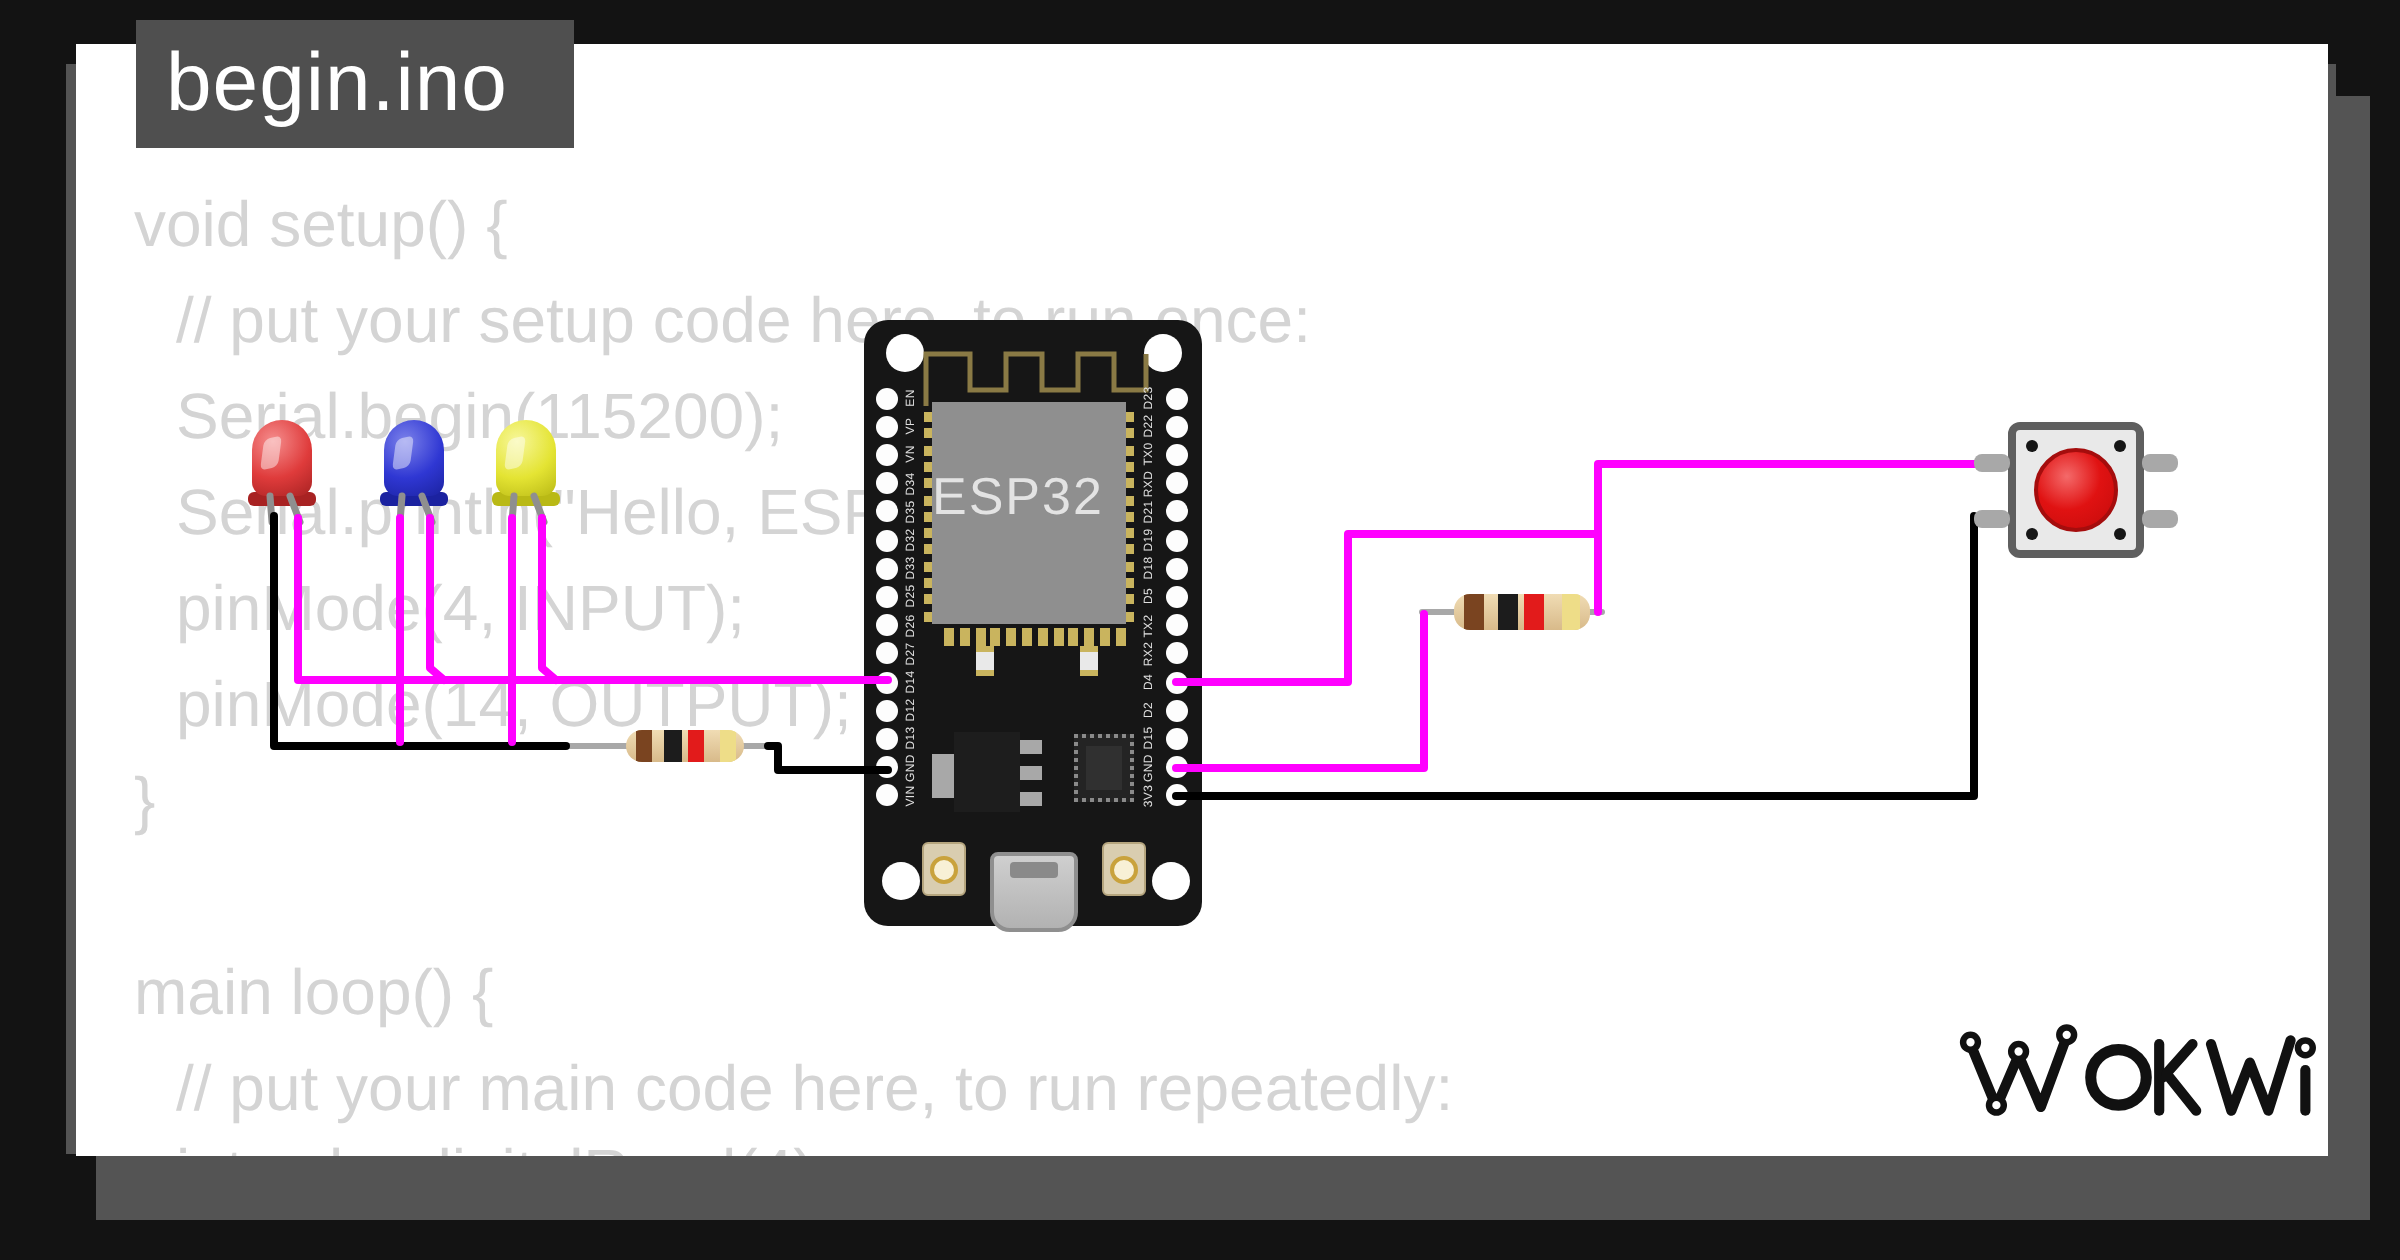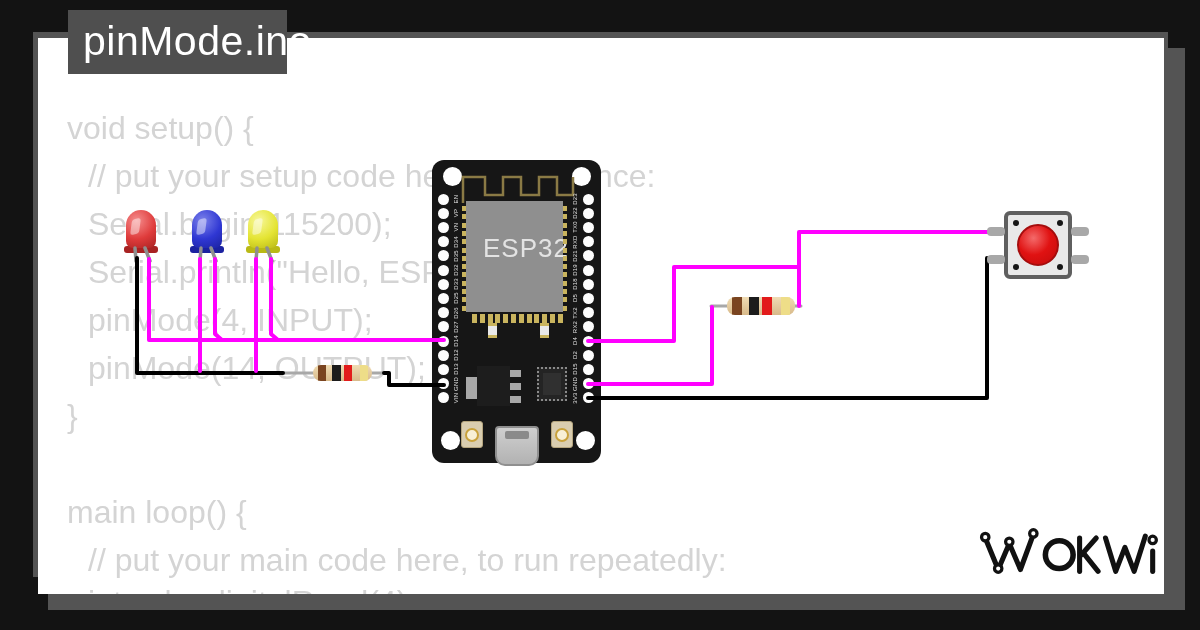--- a/index.html
+++ b/index.html
@@ -300,7 +300,7 @@
     <div class="pb-leg" style="right:-21px;top:40px;"></div>
   </div>
 
-  <div class="title-box">pinMode.ino</div>
+  <div class="title-box">begin.ino</div>
 </div>
 
 </body></html>

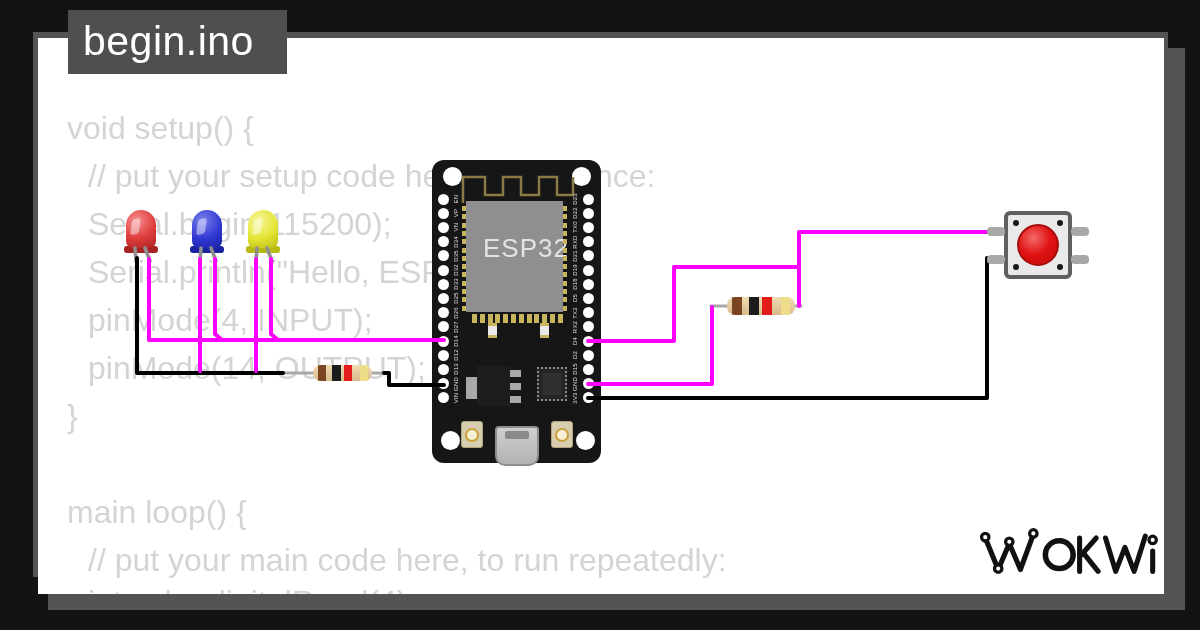--- a/index.html
+++ b/index.html
@@ -8,7 +8,7 @@
          font-family:"Liberation Sans",sans-serif;}
   .shadow{position:absolute;left:48px;top:48px;width:1137px;height:562px;background:#545454;z-index:0;}
   .frame{position:absolute;left:33px;top:32px;width:1135px;height:545px;background:#545454;z-index:1;}
-  .card{position:absolute;left:38px;top:38px;width:1126px;height:556px;background:#ffffff;z-index:2;overflow:hidden;}
+  .card{position:absolute;left:38px;top:22px;width:1126px;height:556px;background:#ffffff;z-index:2;overflow:hidden;}
   .title-box{position:absolute;left:68px;top:10px;width:219px;height:64px;background:#4f4f4f;z-index:9;
              color:#fff;font-size:41px;line-height:62px;padding-left:15px;letter-spacing:0.5px;}
   .code-line{position:absolute;font-size:32px;color:#d4d4d4;white-space:pre;letter-spacing:0px;}

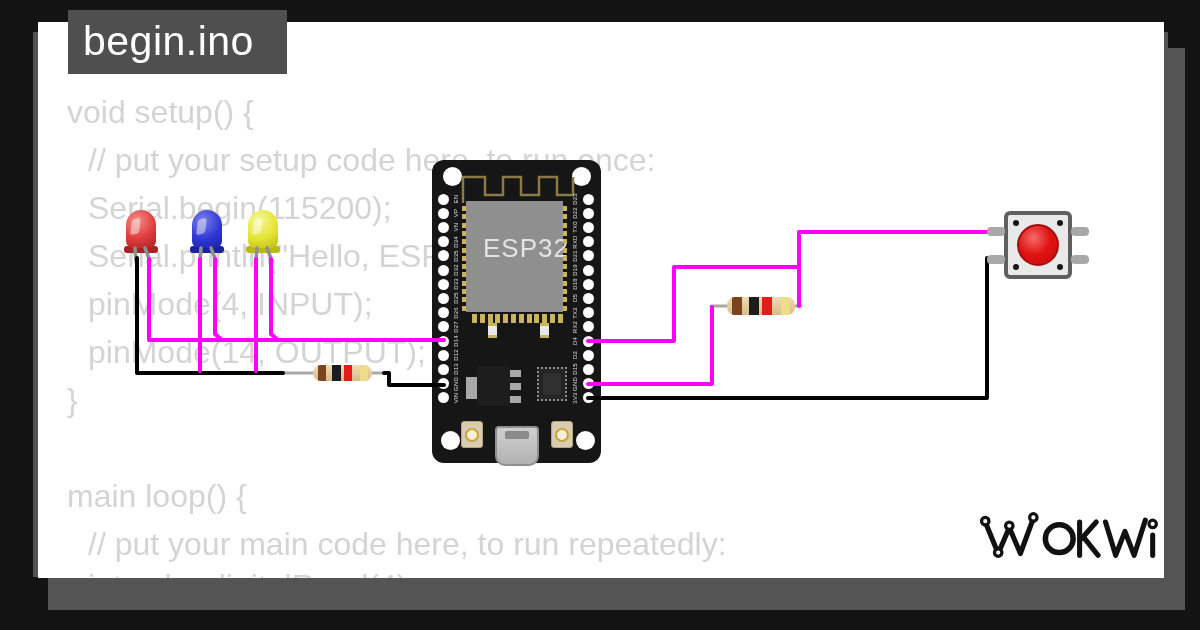--- a/index.html
+++ b/index.html
@@ -18,7 +18,7 @@
   .pin{position:absolute;width:11px;height:11px;border-radius:50%;background:#fdfdfd;}
   .pin-label{position:absolute;font-size:6px;color:#e0e0e0;white-space:nowrap;transform:translate(-50%,-50%) rotate(-90deg);letter-spacing:0.2px;}
   .module{position:absolute;left:34px;top:41px;width:97px;height:111px;background:#8f8f8f;}
-  .module-label{position:absolute;left:0;top:32px;width:100%;text-align:left;font-size:26px;color:#e3e3e3;letter-spacing:1px;padding-left:17px;}
+  .module-label{position:absolute;left:0;top:32px;width:100%;text-align:left;font-size:26px;color:#e3e3e3;letter-spacing:1px;}
   .pad{position:absolute;background:#c9b45e;}
   .capc{position:absolute;width:9px;height:15px;background:#e9e9e9;border-top:3px solid #c9b45e;border-bottom:3px solid #c9b45e;top:163px;}
   .regulator{position:absolute;left:45px;top:206px;width:33px;height:40px;background:#1d1d1d;}

